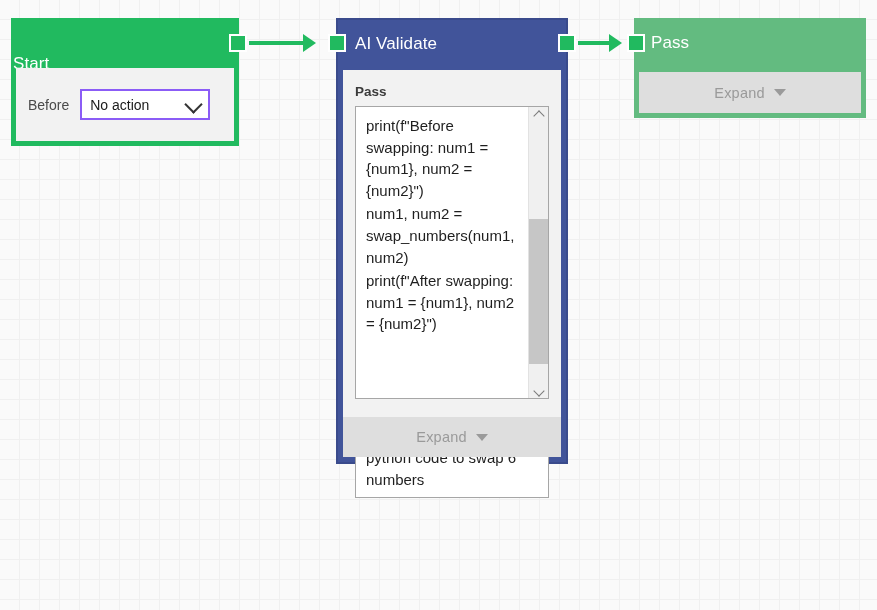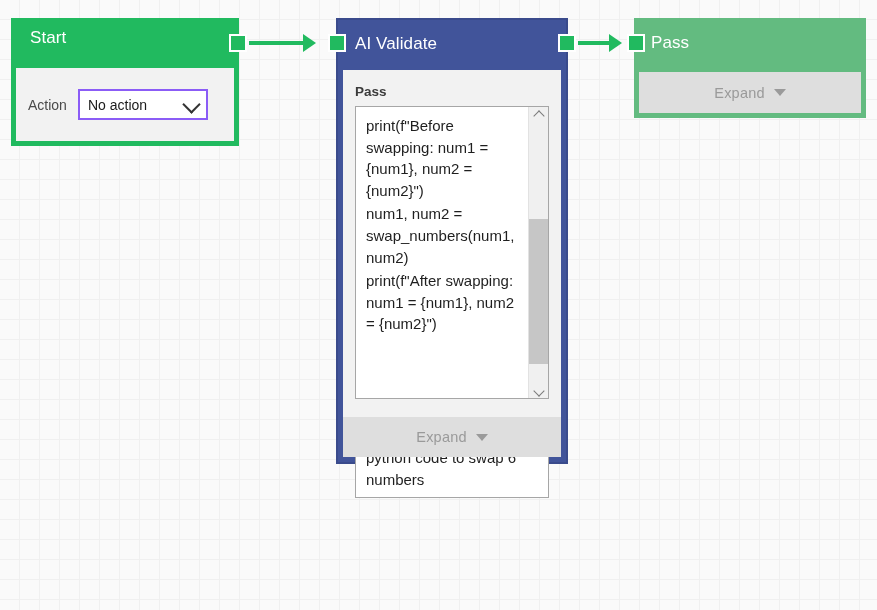--- a/index.html
+++ b/index.html
@@ -62,7 +62,8 @@
   }
   #node-start .node-header {
     height: 40px;
-    padding-left: 19px;
+    padding-left: 2px;
+    margin-top: 26px;
   }
   #node-start .node-body {
     position: absolute;

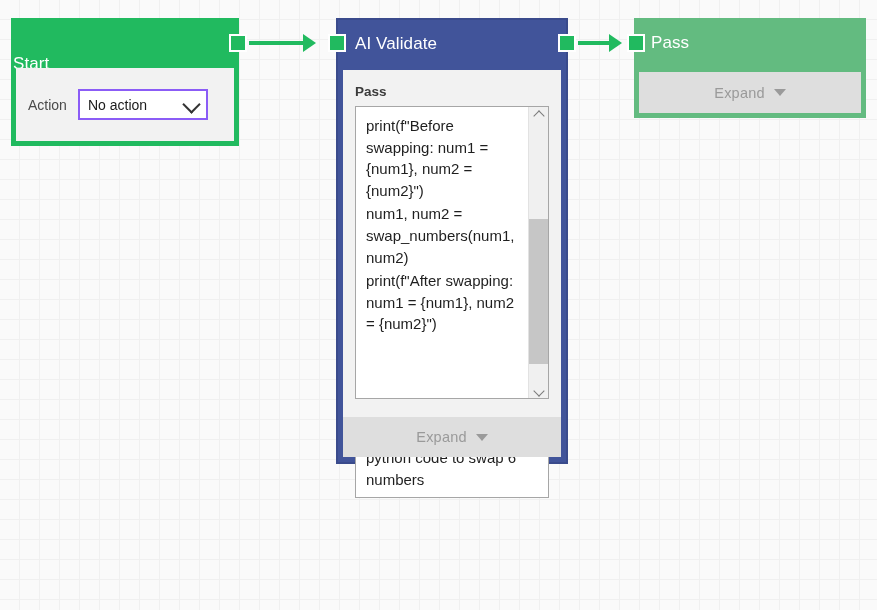--- a/index.html
+++ b/index.html
@@ -306,7 +306,7 @@
       <span>Start</span>
     </div>
     <div class="node-body">
-      <span class="field-label">Action</span>
+      <span class="field-label">Before</span>
       <div class="select-box">
         <span>No action</span>
         <span class="select-arrow"></span>

